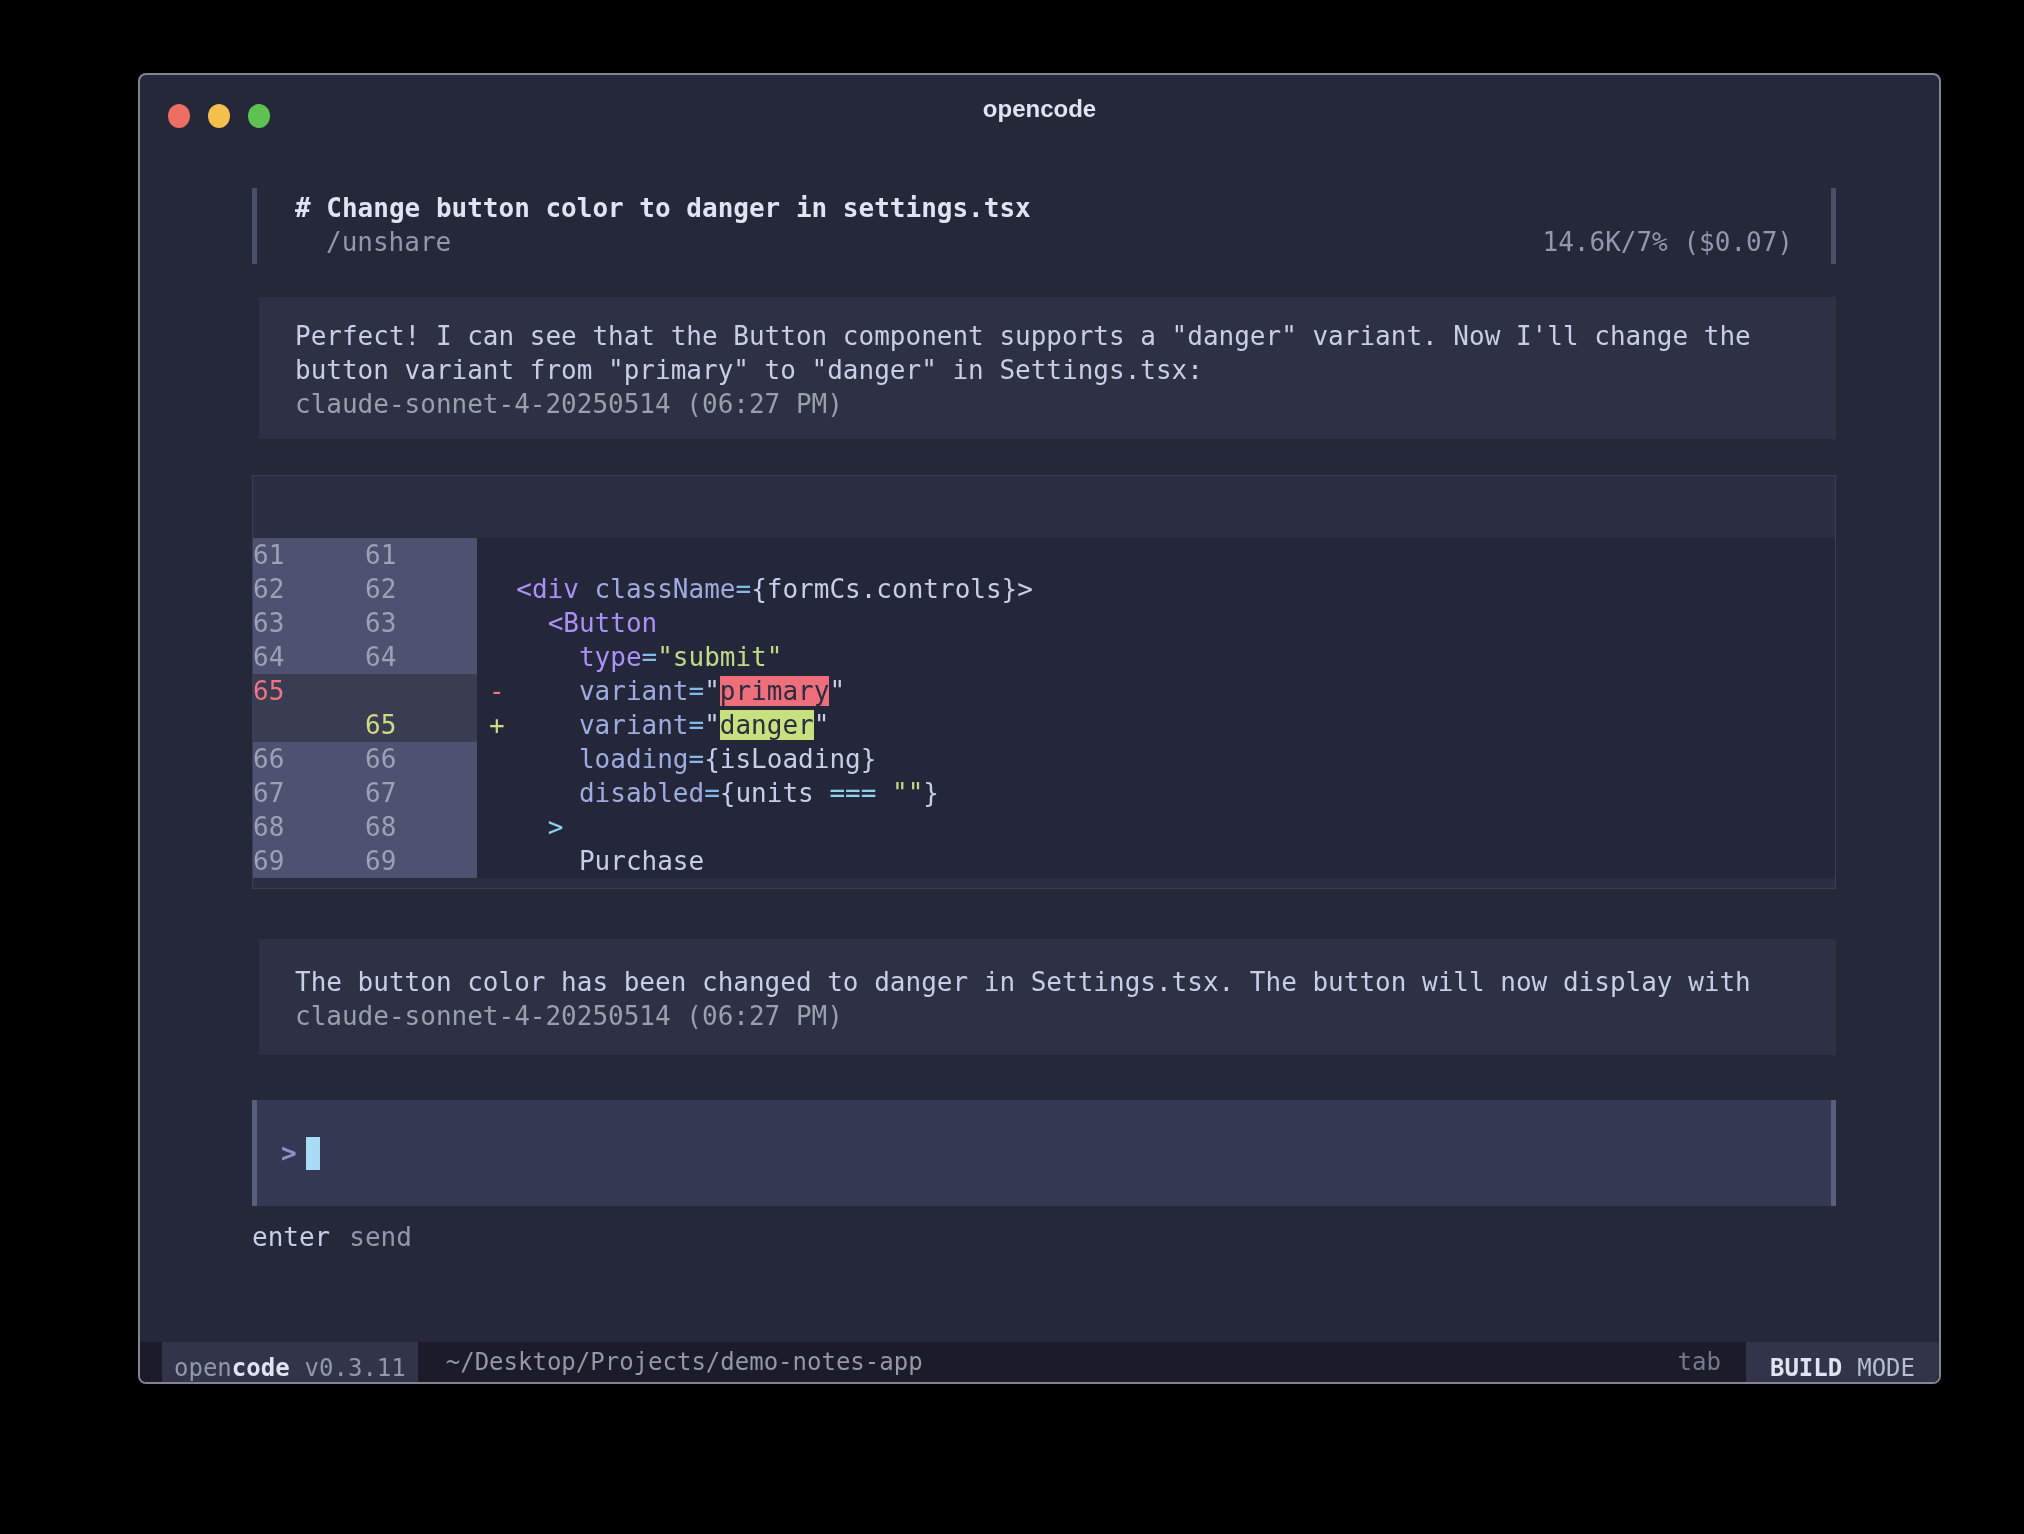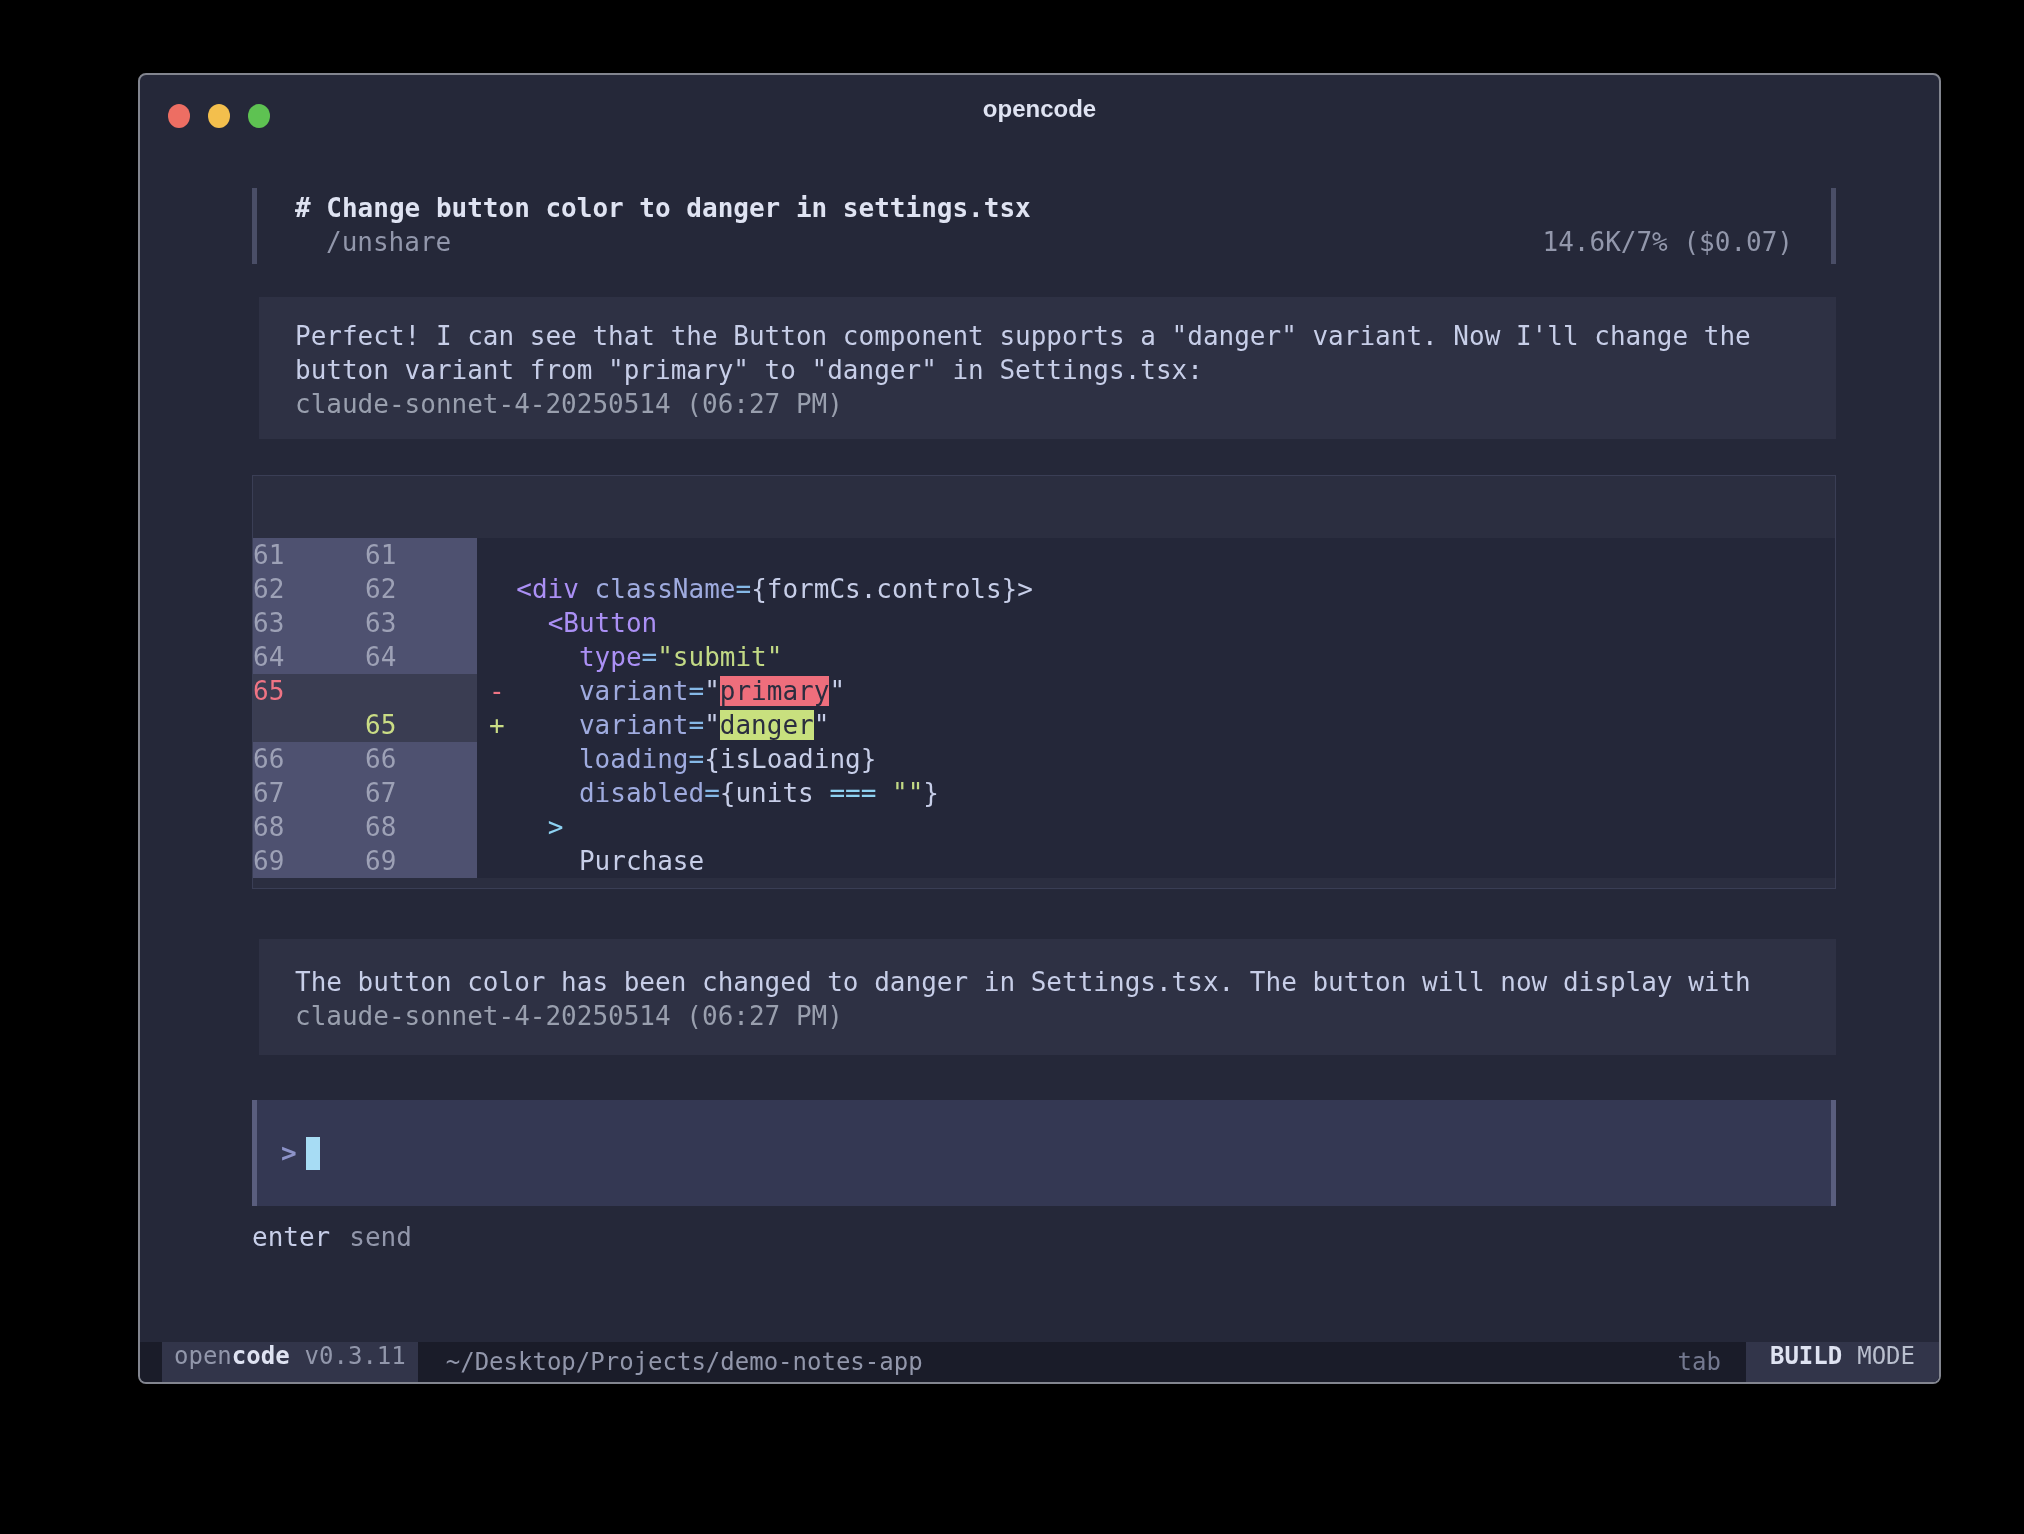--- a/index.html
+++ b/index.html
@@ -85,7 +85,7 @@
   
   .statusbar{position:absolute;left:0;right:0;bottom:0;height:40px;background:var(--statusbar-bg);
     display:flex;align-items:stretch;padding-left:22px;font-size:24px}
-  .chip{background:var(--chip-bg);display:flex;align-items:flex-start;padding:0 12px;white-space:pre}
+  .chip{background:var(--chip-bg);display:flex;align-items:flex-end;padding:0 12px;white-space:pre}
   .sb-open{color:var(--text-dim)} .sb-code{color:var(--text-bright);font-weight:bold}
   .sb-version{color:var(--text-dim);margin-left:15px}
   .sb-cwd{color:var(--text-dim);display:flex;align-items:center;margin-left:28px;white-space:pre}

